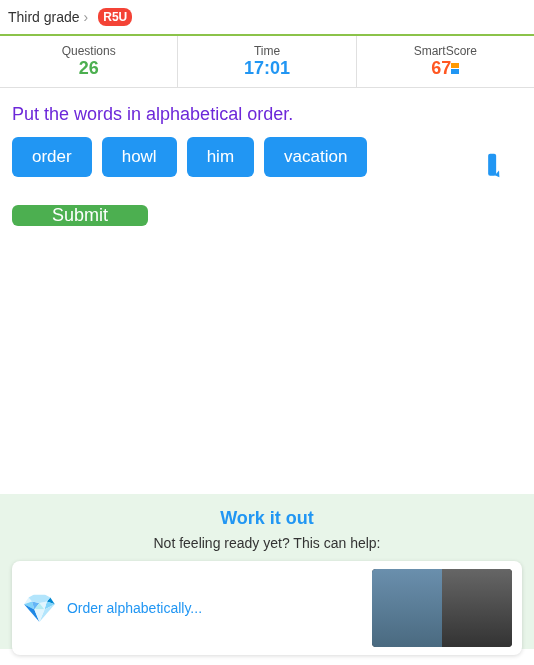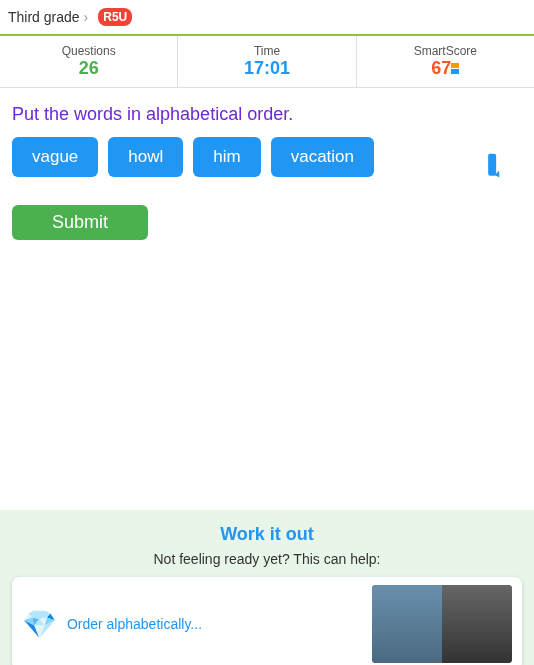--- a/index.html
+++ b/index.html
@@ -256,7 +256,7 @@
   <p class="question-text">Put the words in alphabetical order.</p>
 
   <div class="word-chips">
-    <button class="word-chip">vague</button>
+    <button class="word-chip">order</button>
     <button class="word-chip">howl</button>
     <button class="word-chip">him</button>
     <button class="word-chip">vacation</button>

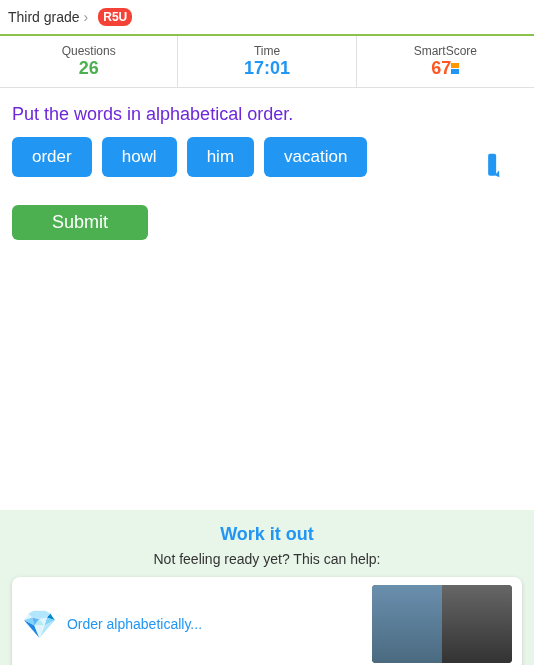--- a/index.html
+++ b/index.html
@@ -131,7 +131,7 @@
       color: #fff;
       font-size: 18px;
       font-weight: 500;
-      padding: 7px 40px;
+      padding: 0 40px;
       border-radius: 6px;
       border: none;
       cursor: pointer;

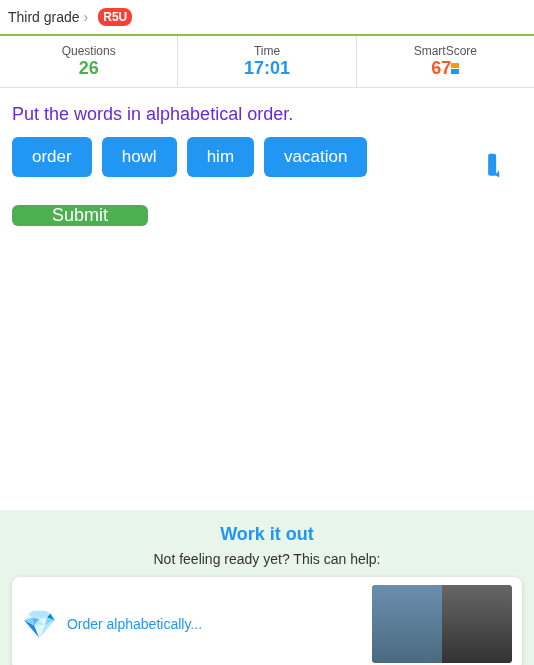--- a/index.html
+++ b/index.html
@@ -150,7 +150,7 @@
     .work-it-out {
       background: #e8f5e9;
       position: absolute;
-      bottom: 0;
+      bottom: 16px;
       left: 0;
       width: 534px;
       padding: 14px 12px 0;

